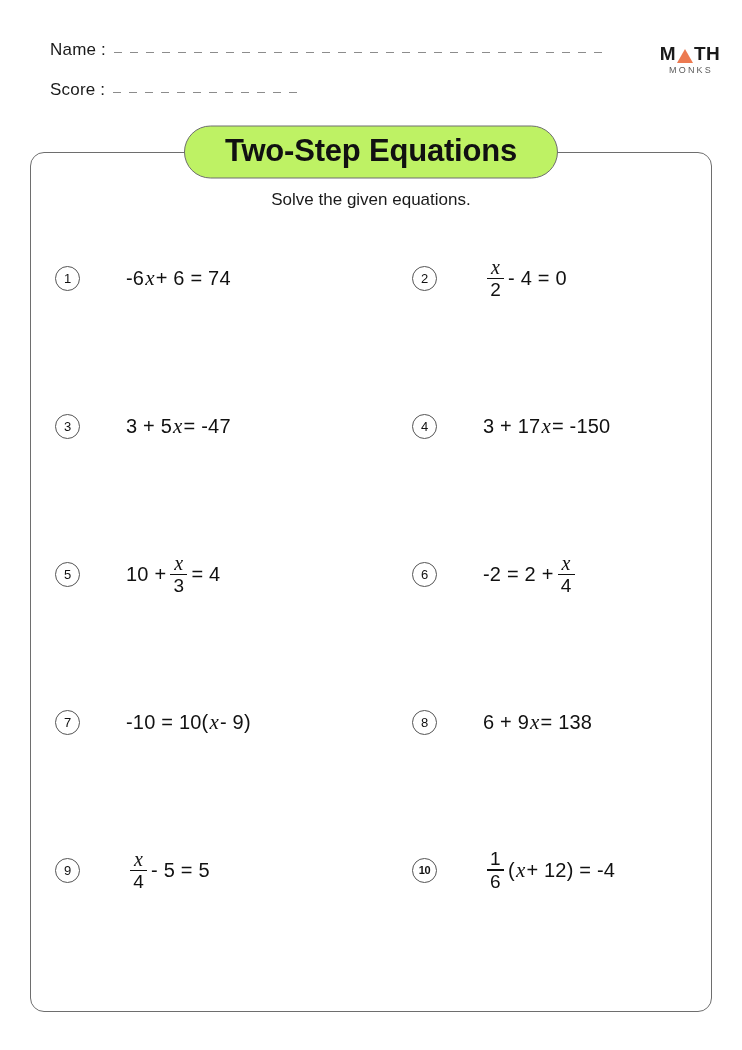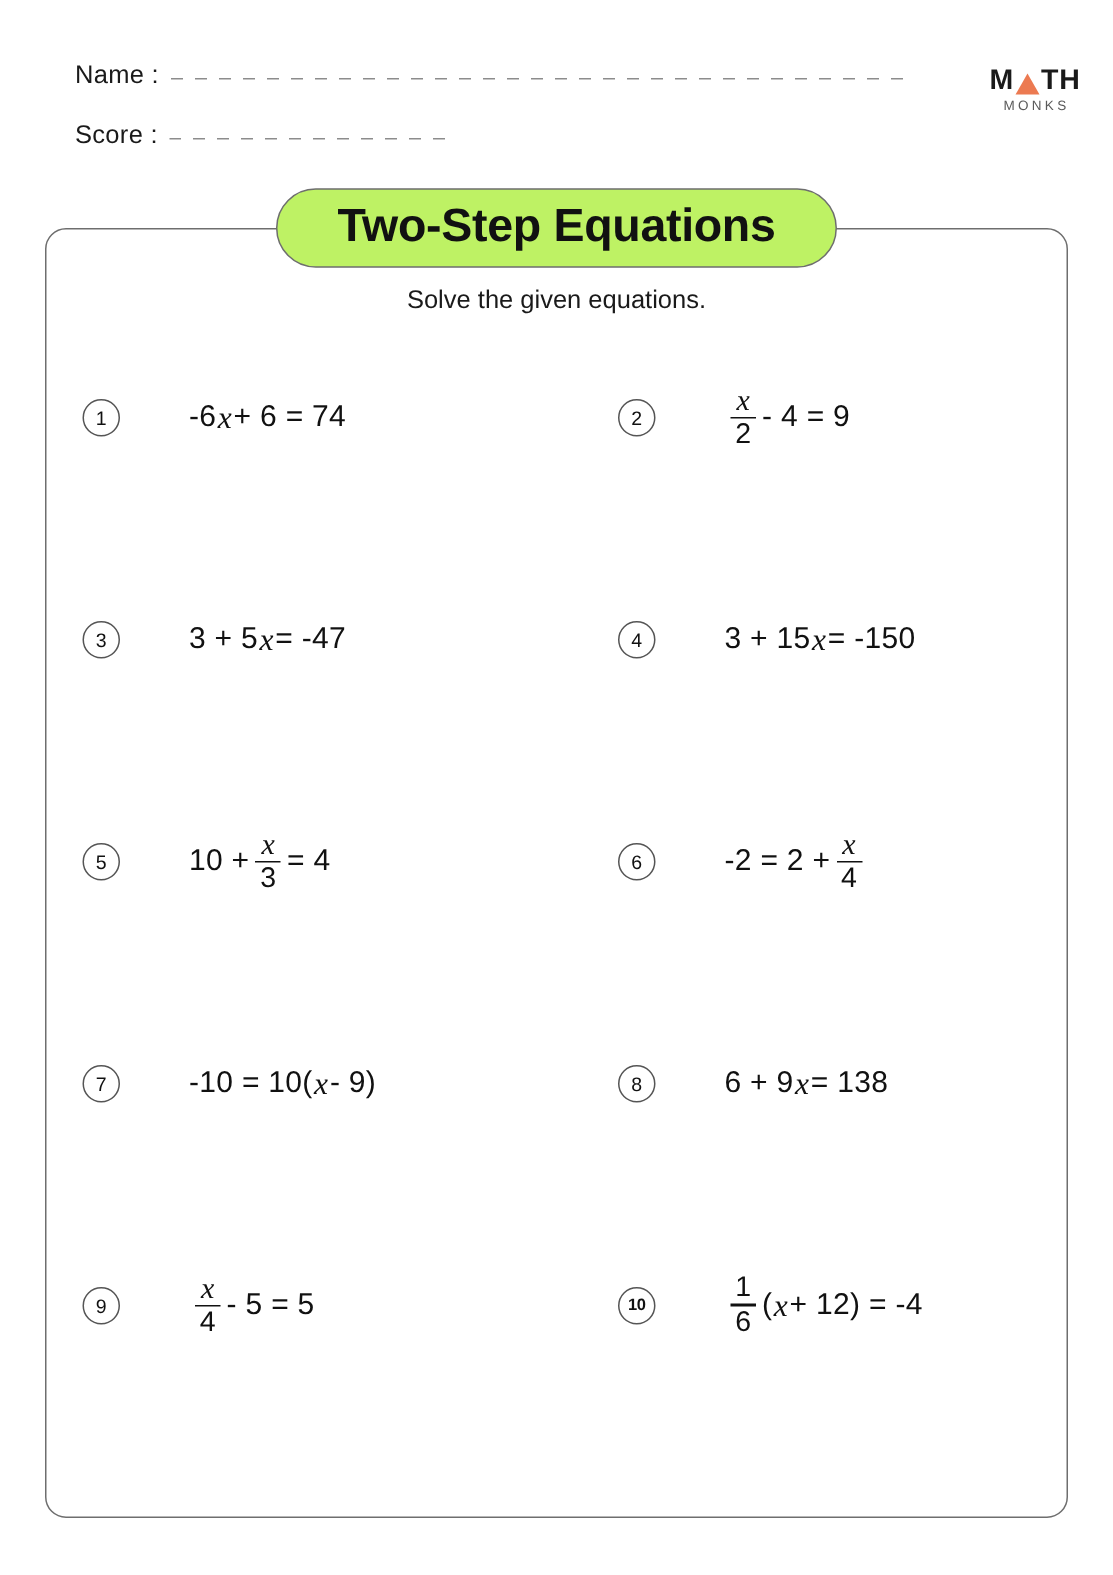--- a/index.html
+++ b/index.html
@@ -254,7 +254,7 @@
           <span class="bar"></span>
           <span class="bot">2</span>
         </span>
-          <span> - 4 = 9</span>
+          <span> - 4 = 0</span>
       </span>
     </div>
   </div>

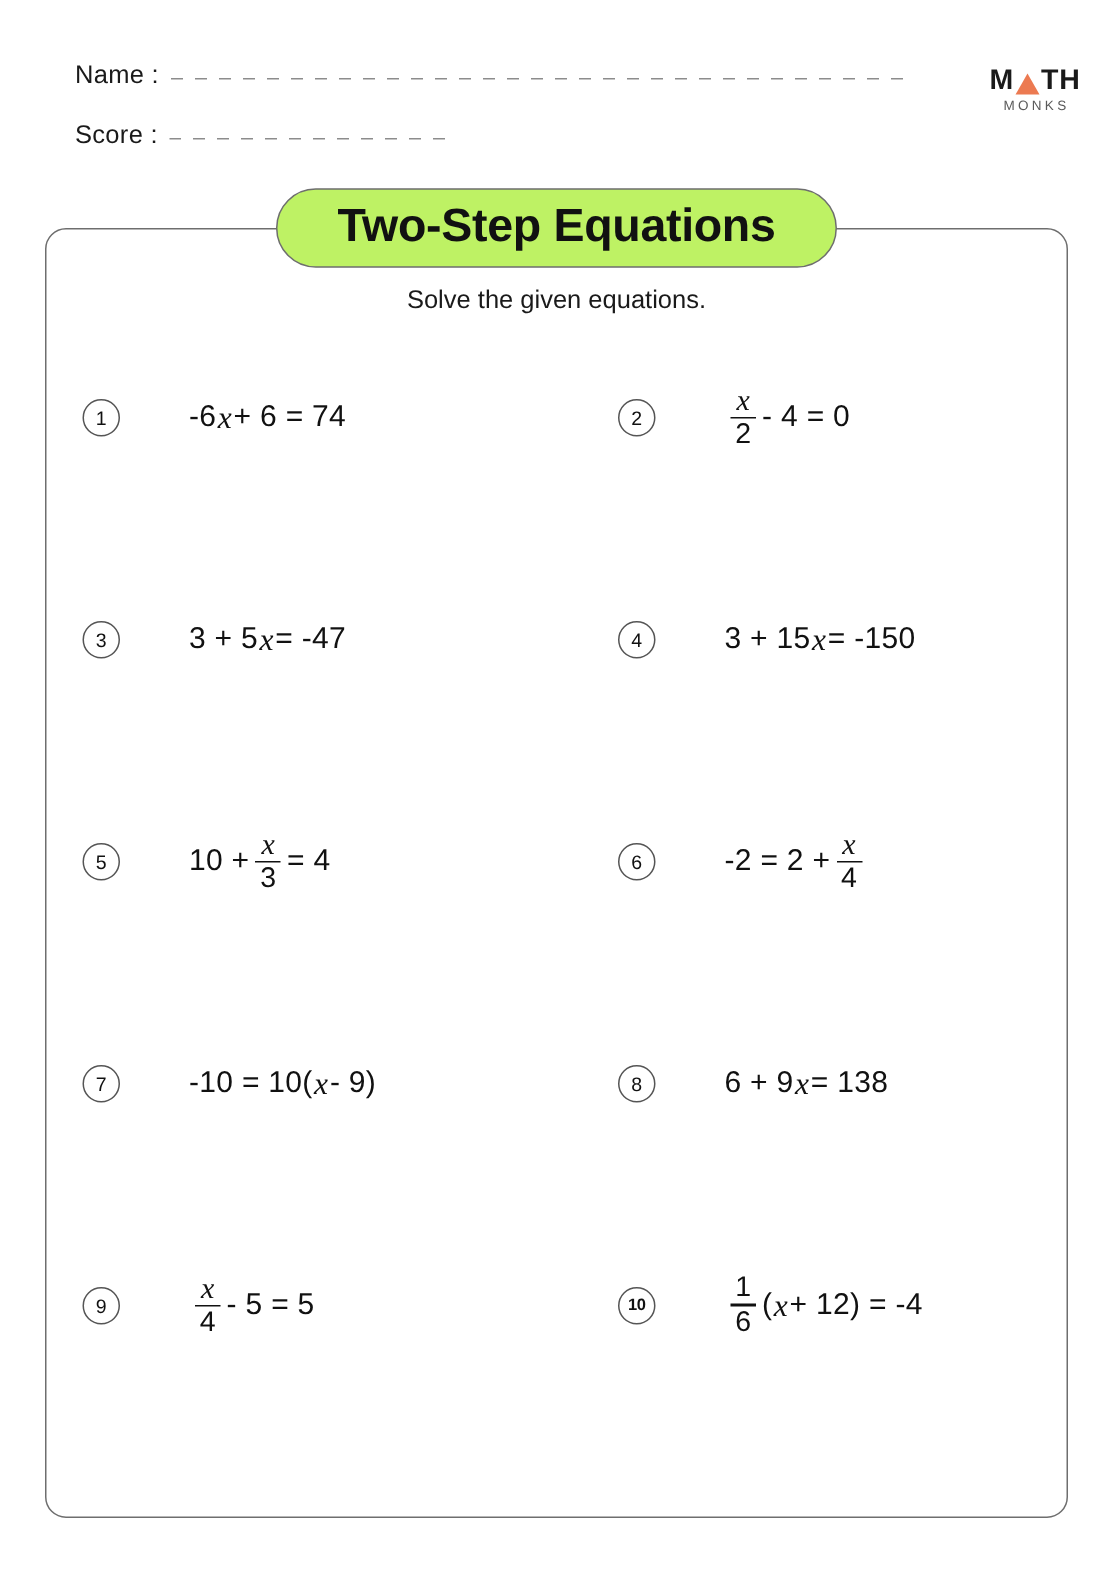--- a/index.html
+++ b/index.html
@@ -271,7 +271,7 @@
     <div class="prob col-right">
       <span class="num-circle">4</span>
       <span class="eq">
-        <span>3 + 15</span>
+        <span>3 + 17</span>
           <span class="var">x</span>
           <span> = -150</span>
       </span>

